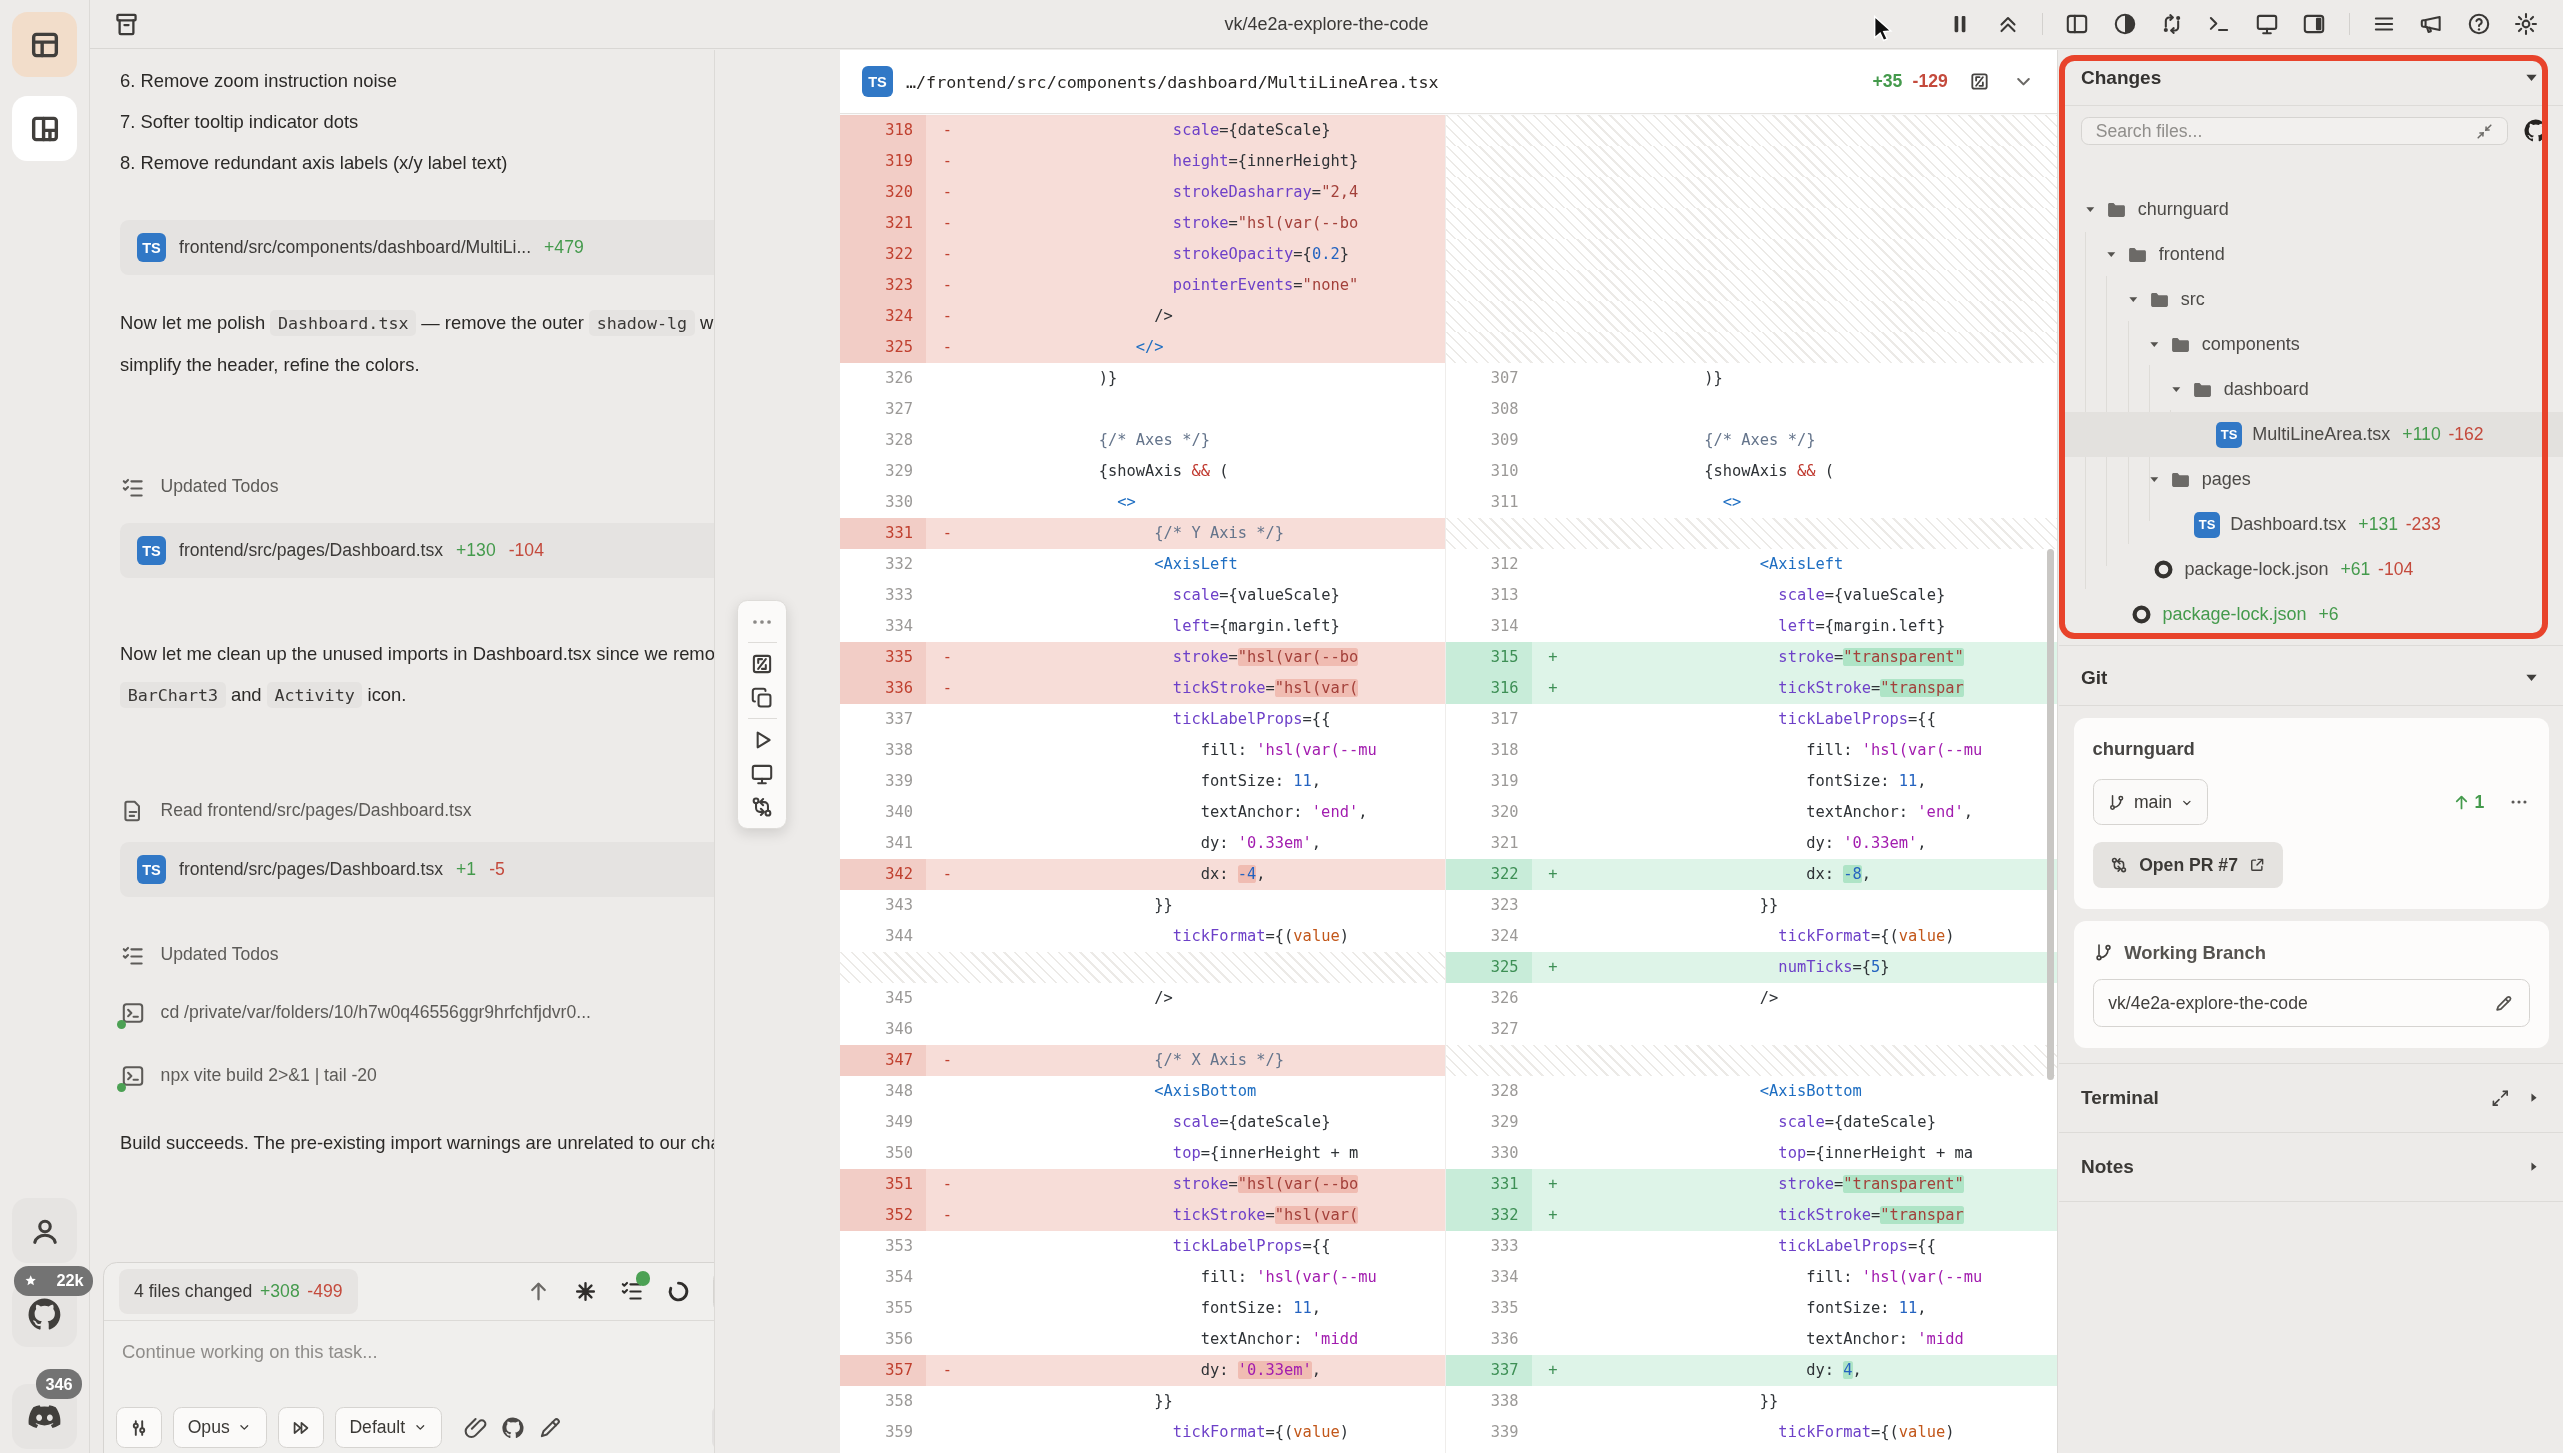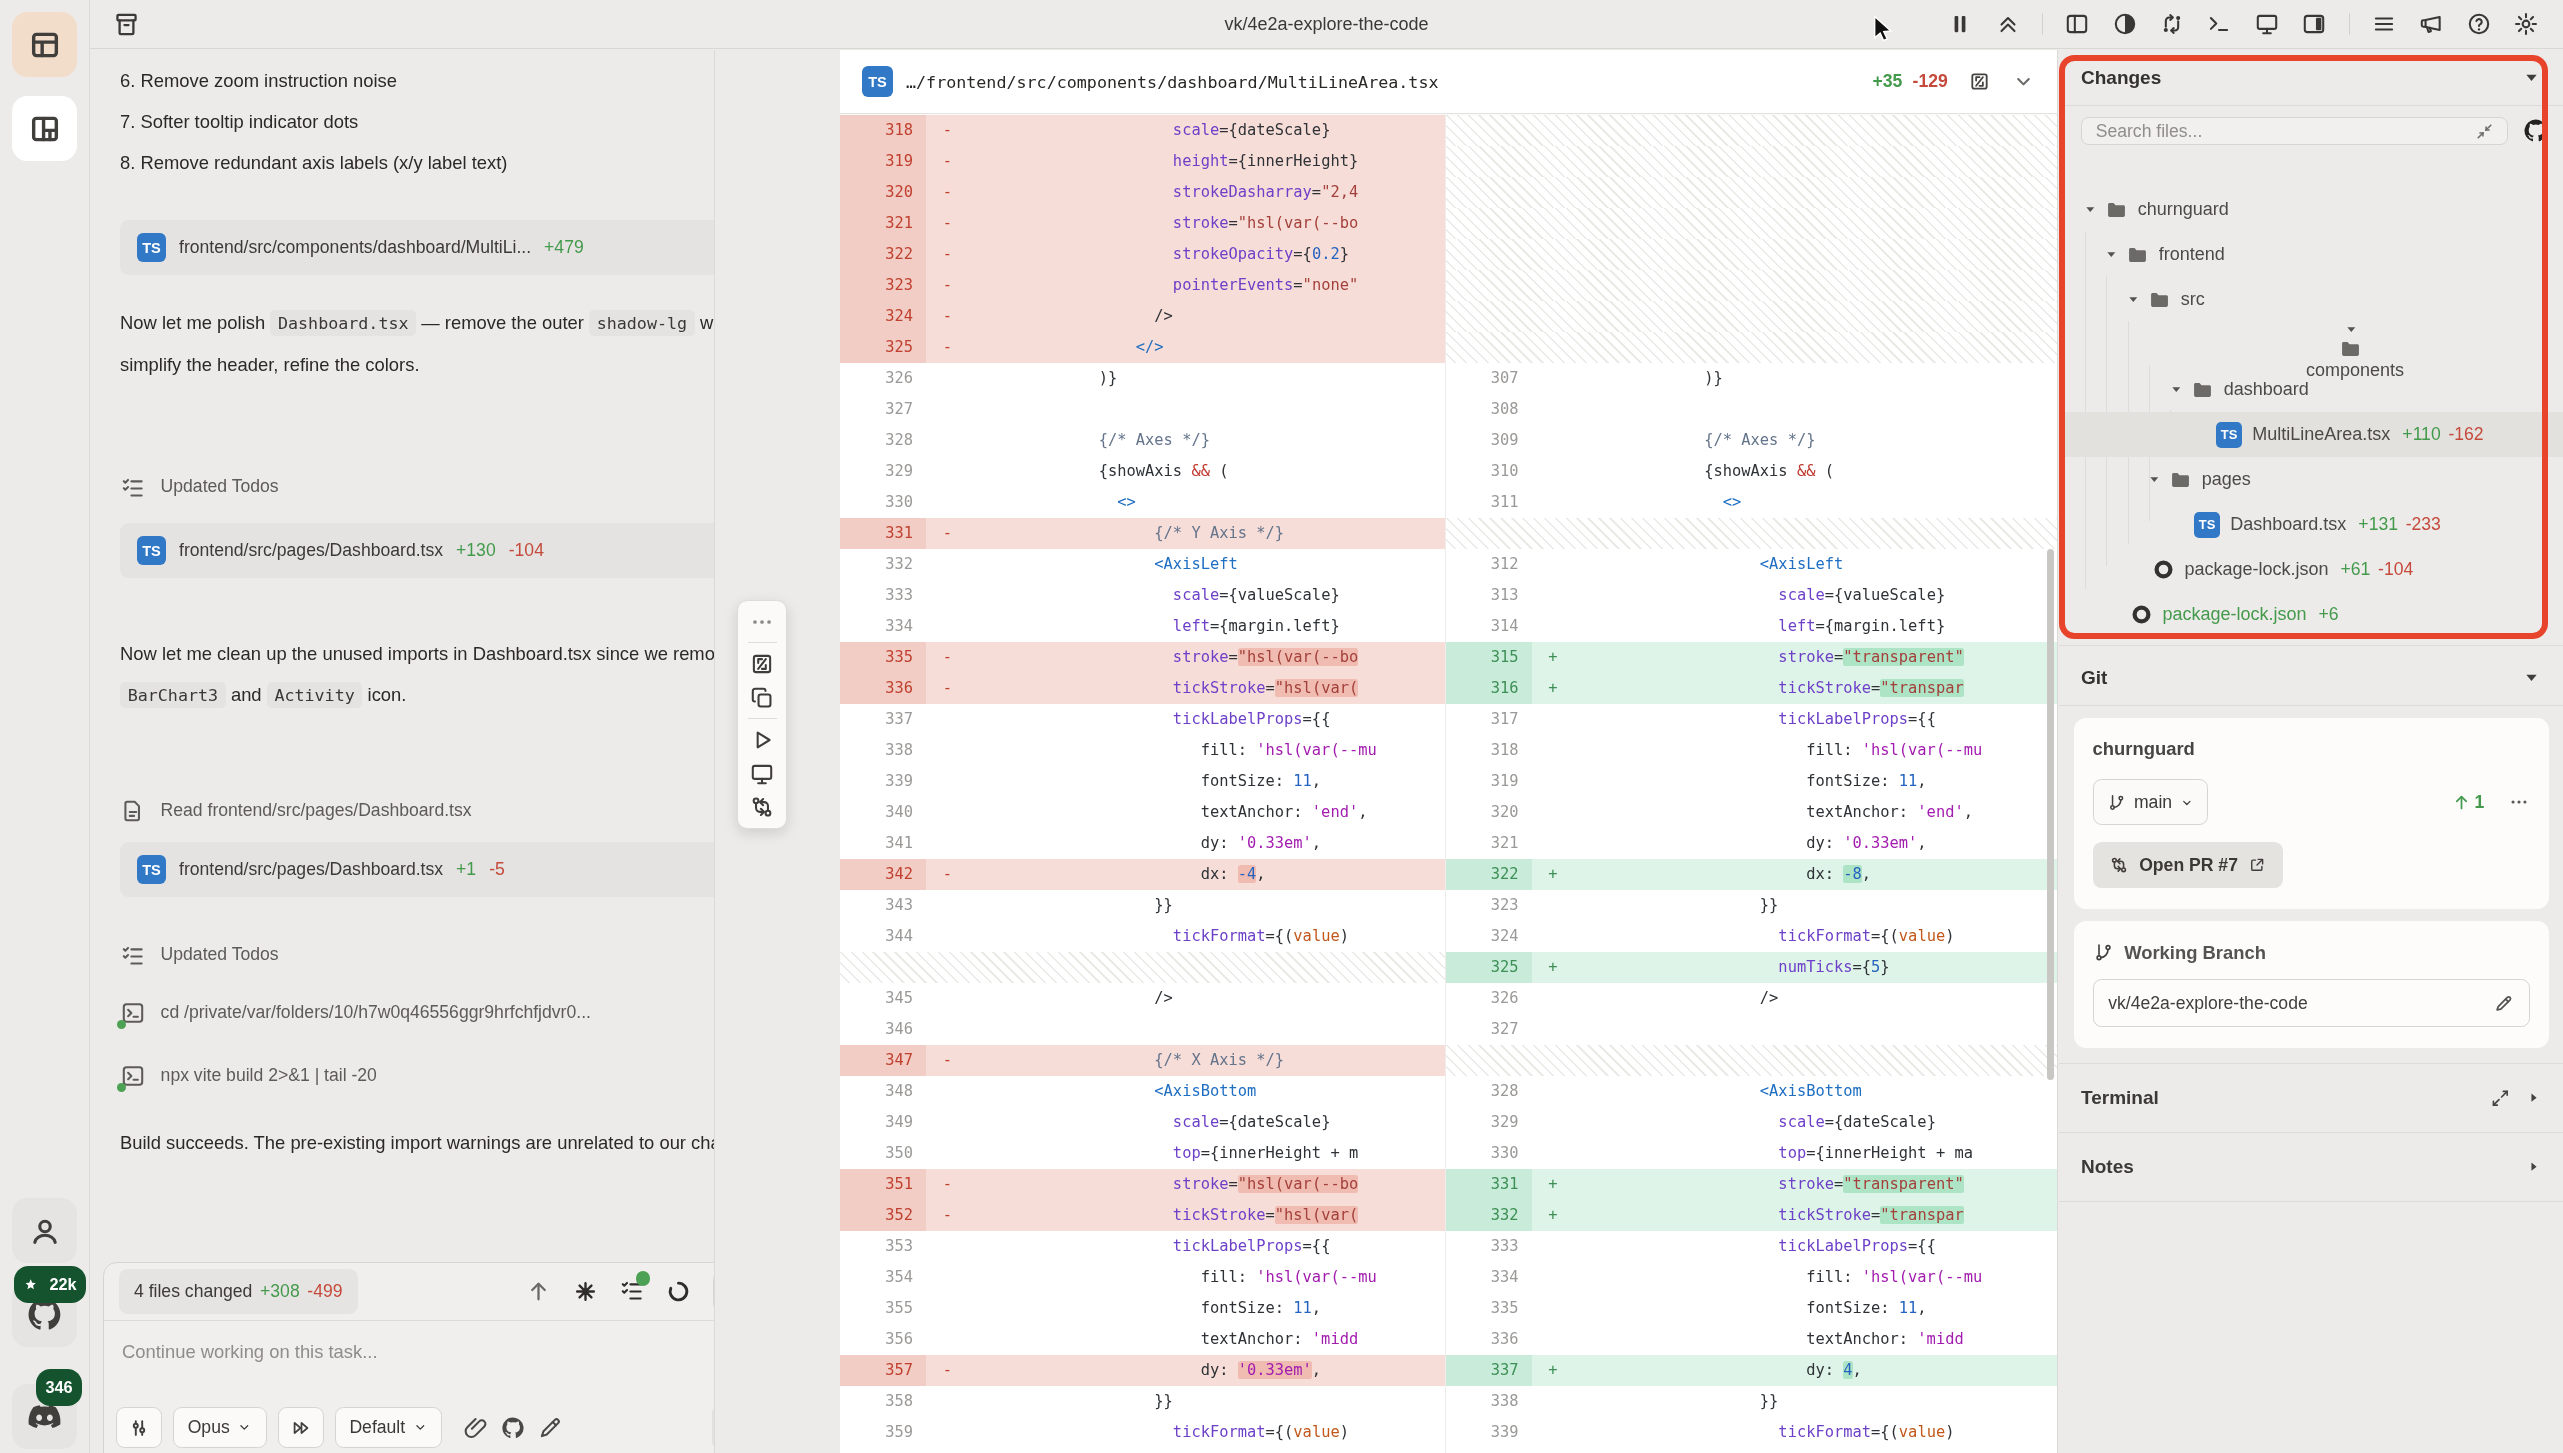--- a/index.html
+++ b/index.html
@@ -1115,7 +1115,7 @@
           </span>
           <span>src</span>
         </div>
-        <div class="trow" style="padding-left: 88px; flex-direction: column;">
+        <div class="trow" style="padding-left: 88px;">
           <span class="ic tcaret">
             <svg viewBox="0 0 24 24">
               <path d="M5.5 8.5h13l-6.5 8z" fill="currentColor" stroke="none"></path>

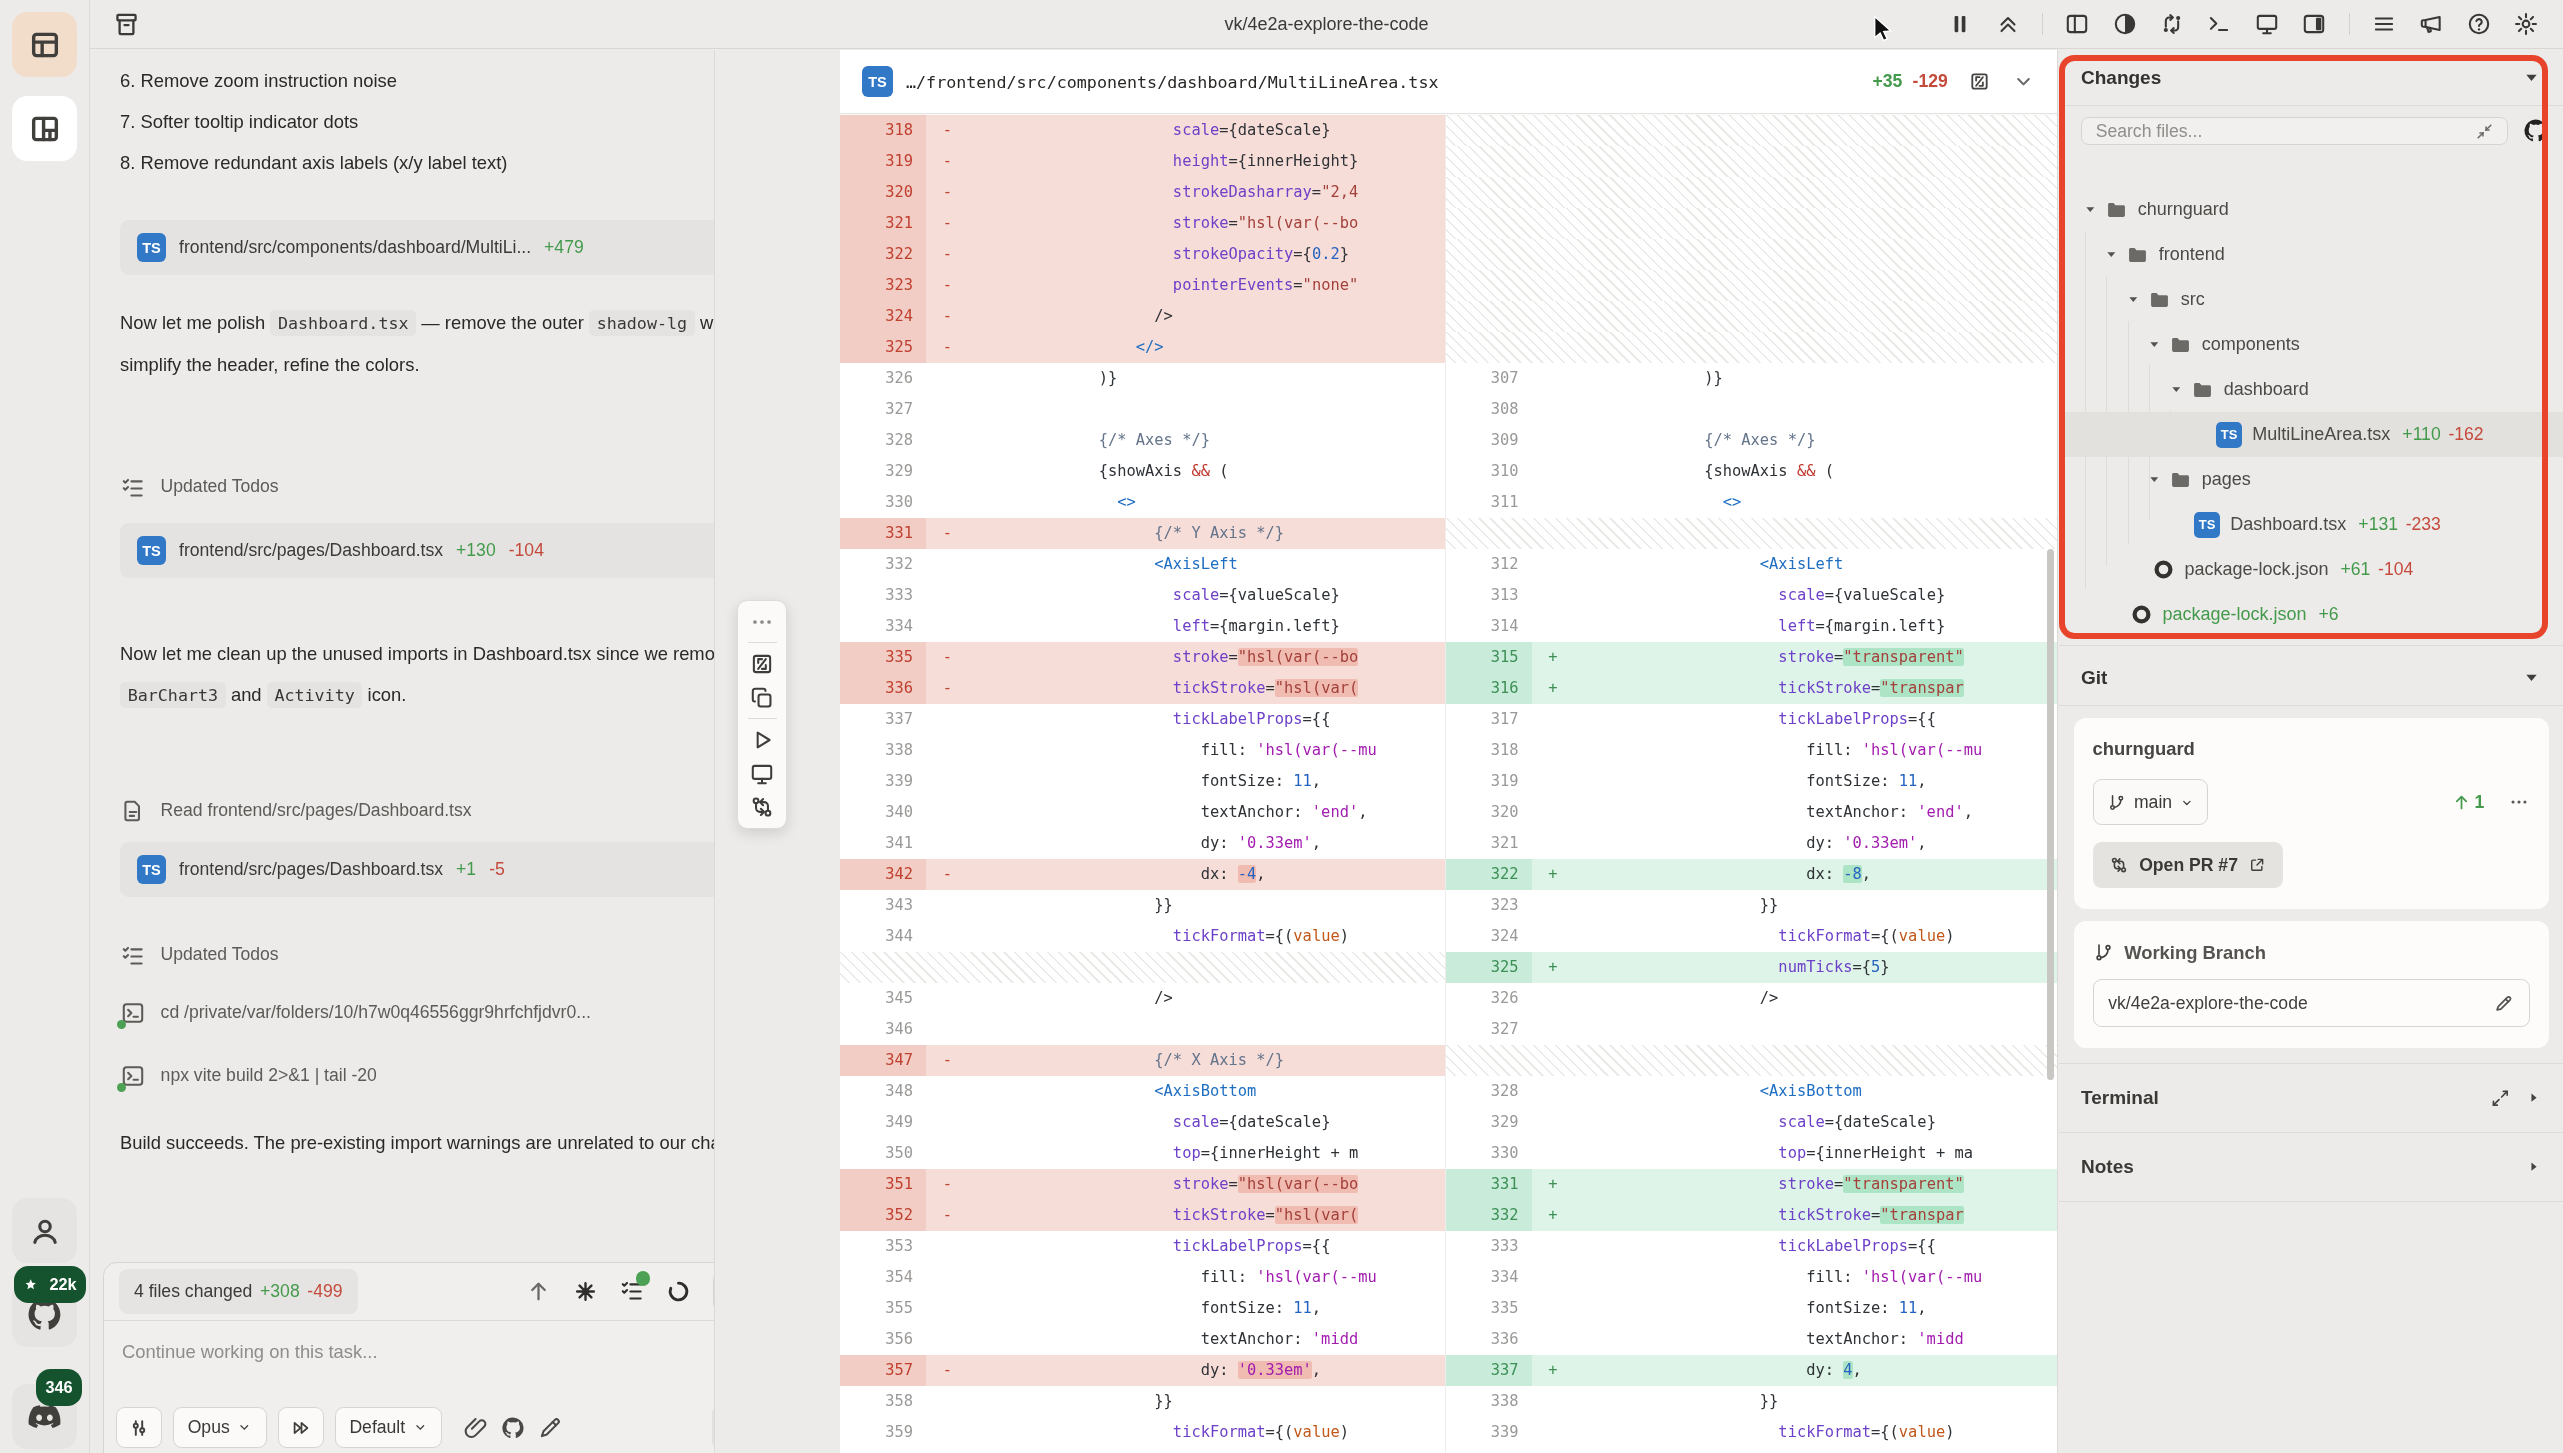--- a/index.html
+++ b/index.html
@@ -15,8 +15,8 @@
   .rb-active{background:#f2ddca;color:#c9722e}
   .rb-white{background:#ffffff;color:#2e2c2a}
   .rb-gray{background:#e6e4e2;color:#323230}
-  .badge{position:absolute;z-index:3;background:#14532d;color:#fff;font-size:16.3px;font-weight:bold;
-    height:37px;border-radius:14.6px;display:flex;align-items:center;gap:11px;padding:0 9.4px;white-space:nowrap}
+  .badge{position:absolute;z-index:3;background:#737373;color:#fff;font-size:16.3px;font-weight:bold;
+    height:30px;border-radius:14.6px;display:flex;align-items:center;gap:18px;padding:0 9.4px;white-space:nowrap}
   .badge .ic{width:15.4px;height:15.4px;color:#fff}
   
   .topbar{position:absolute;left:90px;right:0;top:0;height:49px;border-bottom:0.9px solid #d9d7d4;display:flex;align-items:center}

